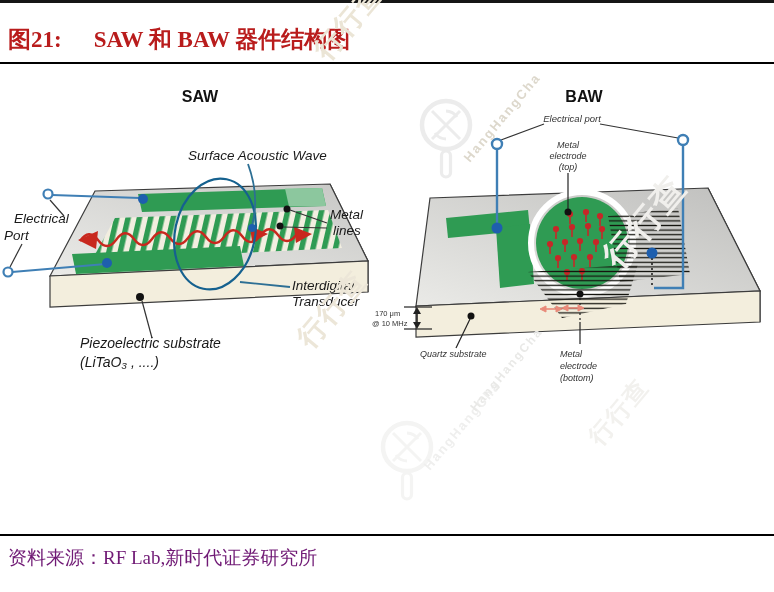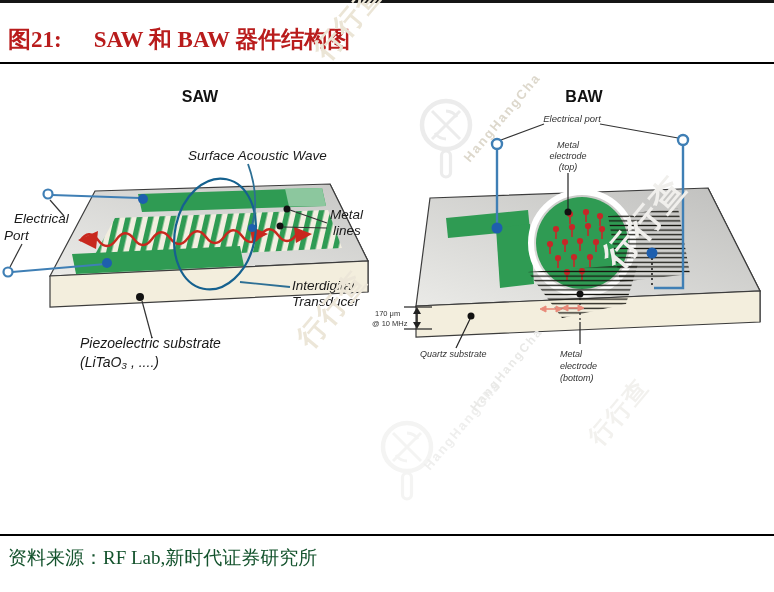--- a/index.html
+++ b/index.html
@@ -11,7 +11,7 @@
   .title-row .gap{display:inline-block;width:32px;}
   .rule{position:absolute;left:0;width:774px;height:2px;background:#000;}
   .source-row{position:absolute;left:8px;top:545px;white-space:nowrap;
-    font-family:"Liberation Serif",serif;font-size:19px;color:#14532d;}
+    font-family:"Liberation Serif",serif;font-size:19px;color:#701a75;}
   svg text{font-family:"Liberation Sans",sans-serif;}
   .panel{position:absolute;}
   .wm{position:absolute;pointer-events:none;user-select:none;z-index:5;}

